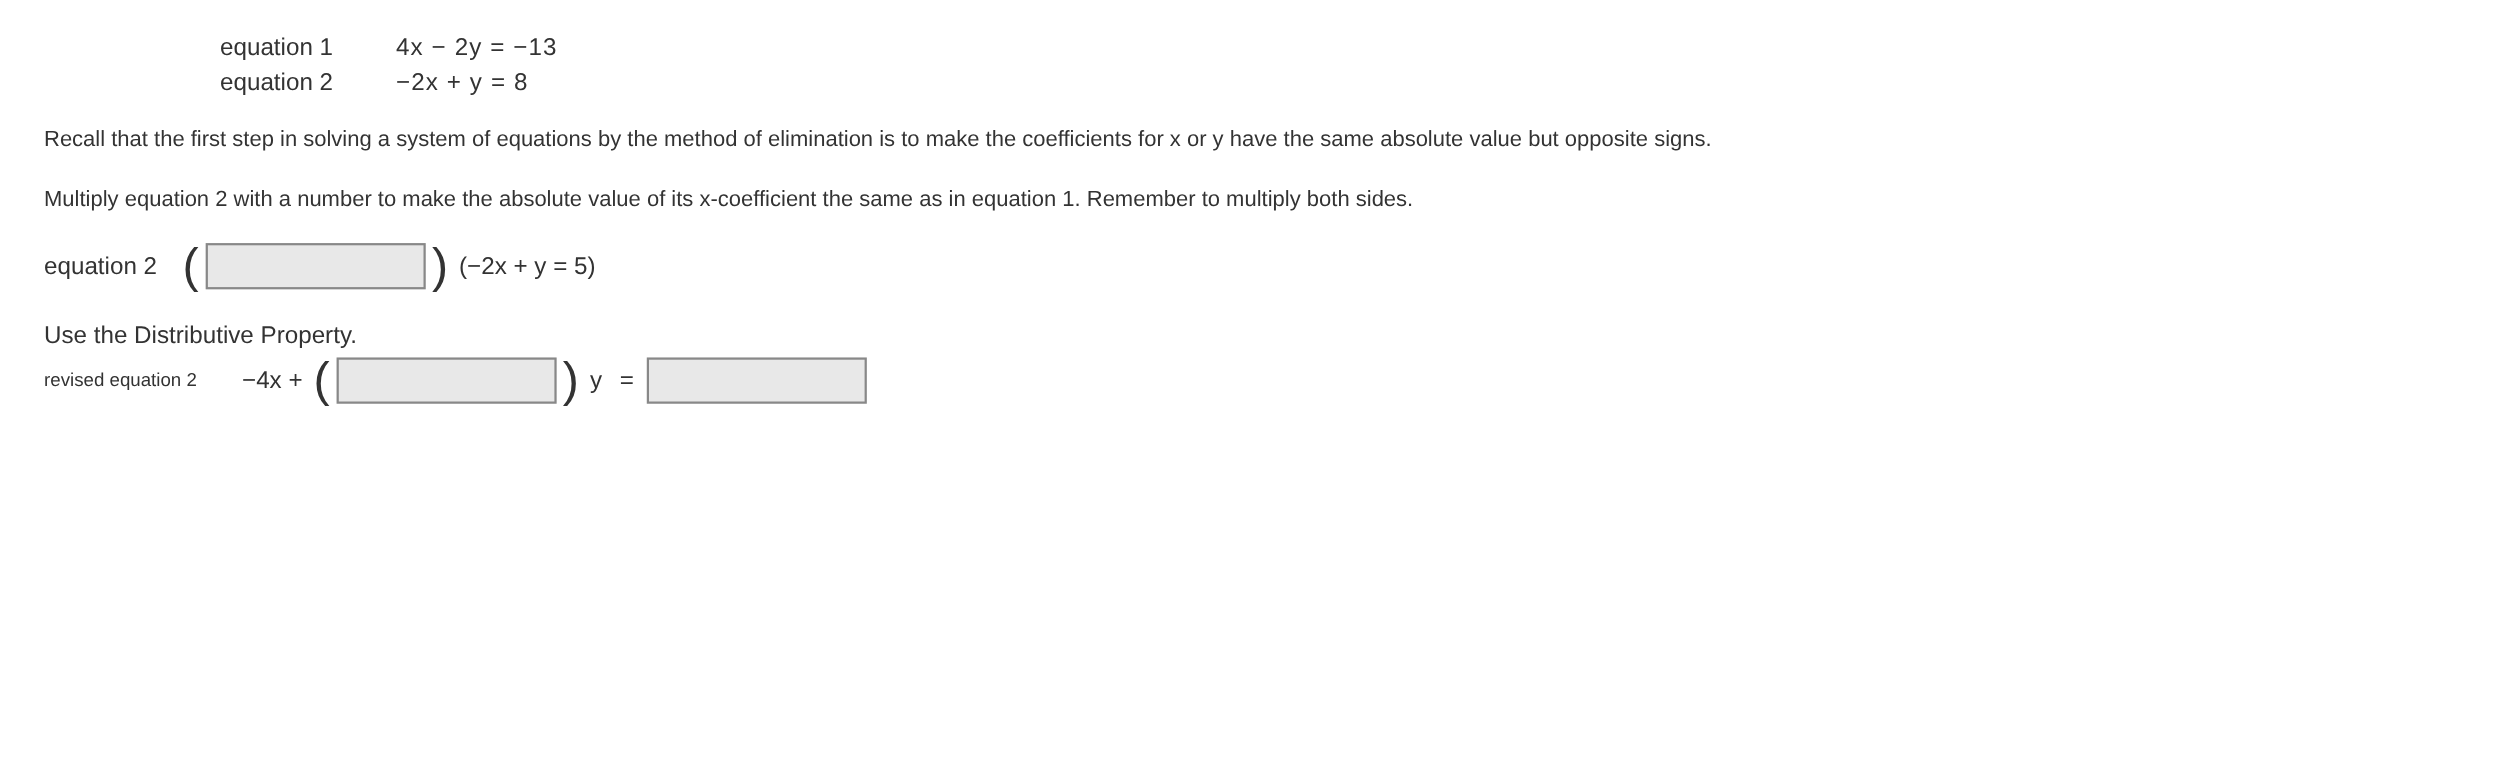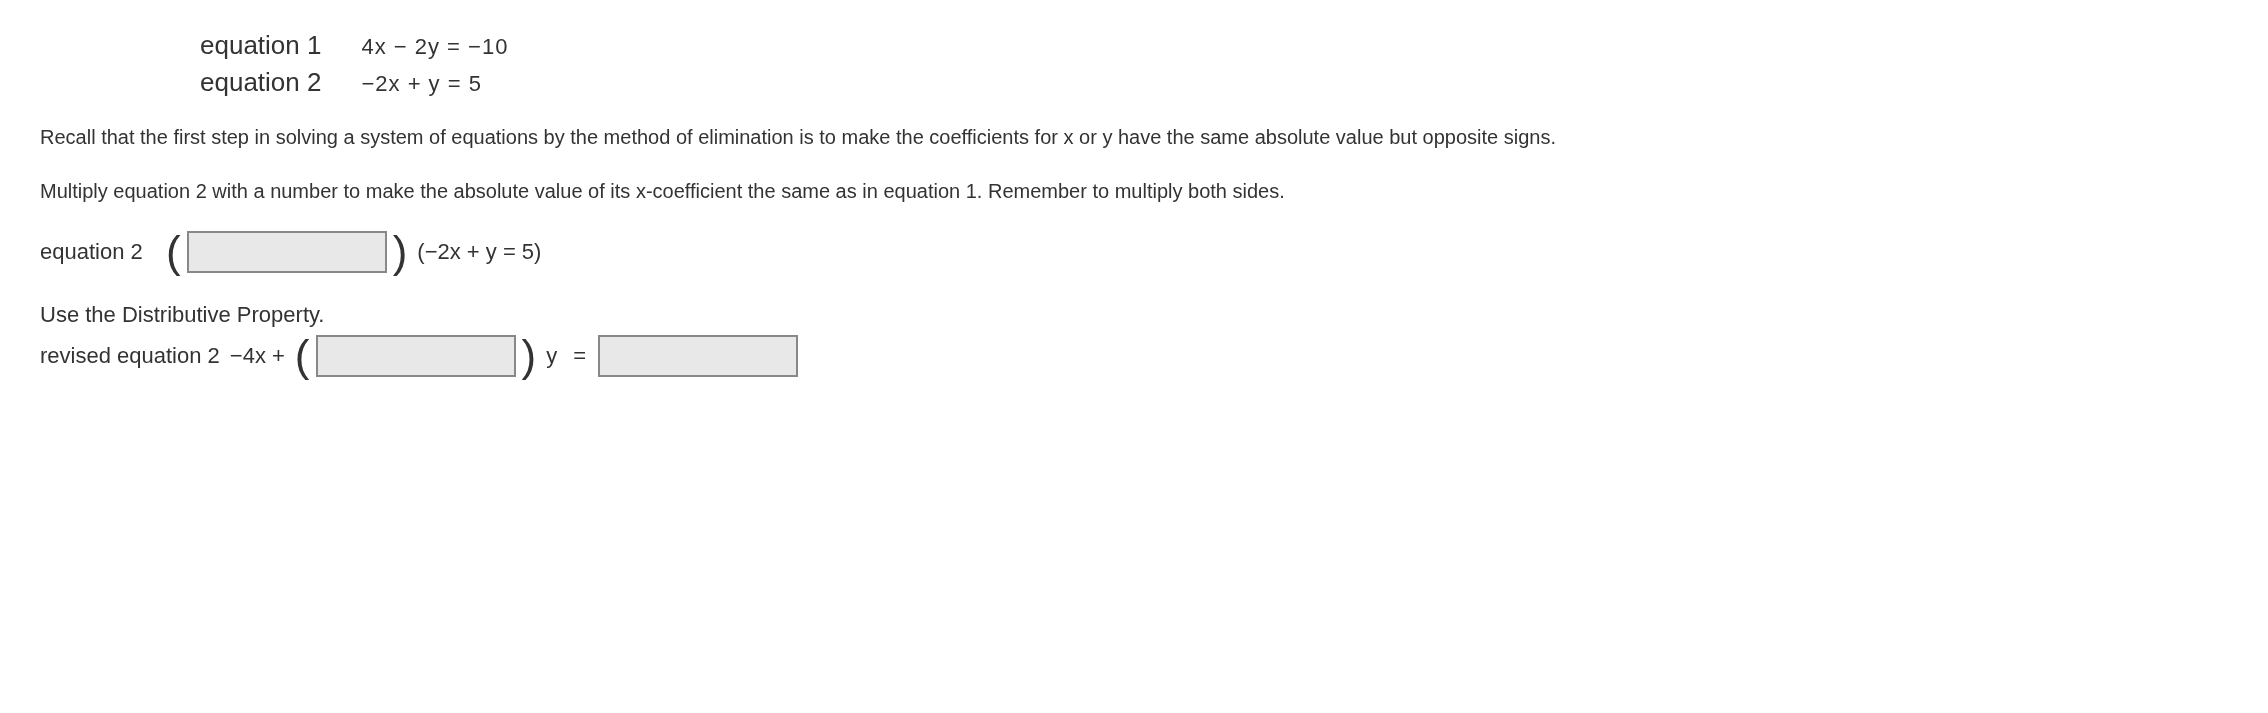--- a/index.html
+++ b/index.html
@@ -32,7 +32,7 @@
 
     .eq-label {
       min-width: 120px;
-      font-size: 26px;
+      font-size: 22px;
     }
 
     .eq-math {

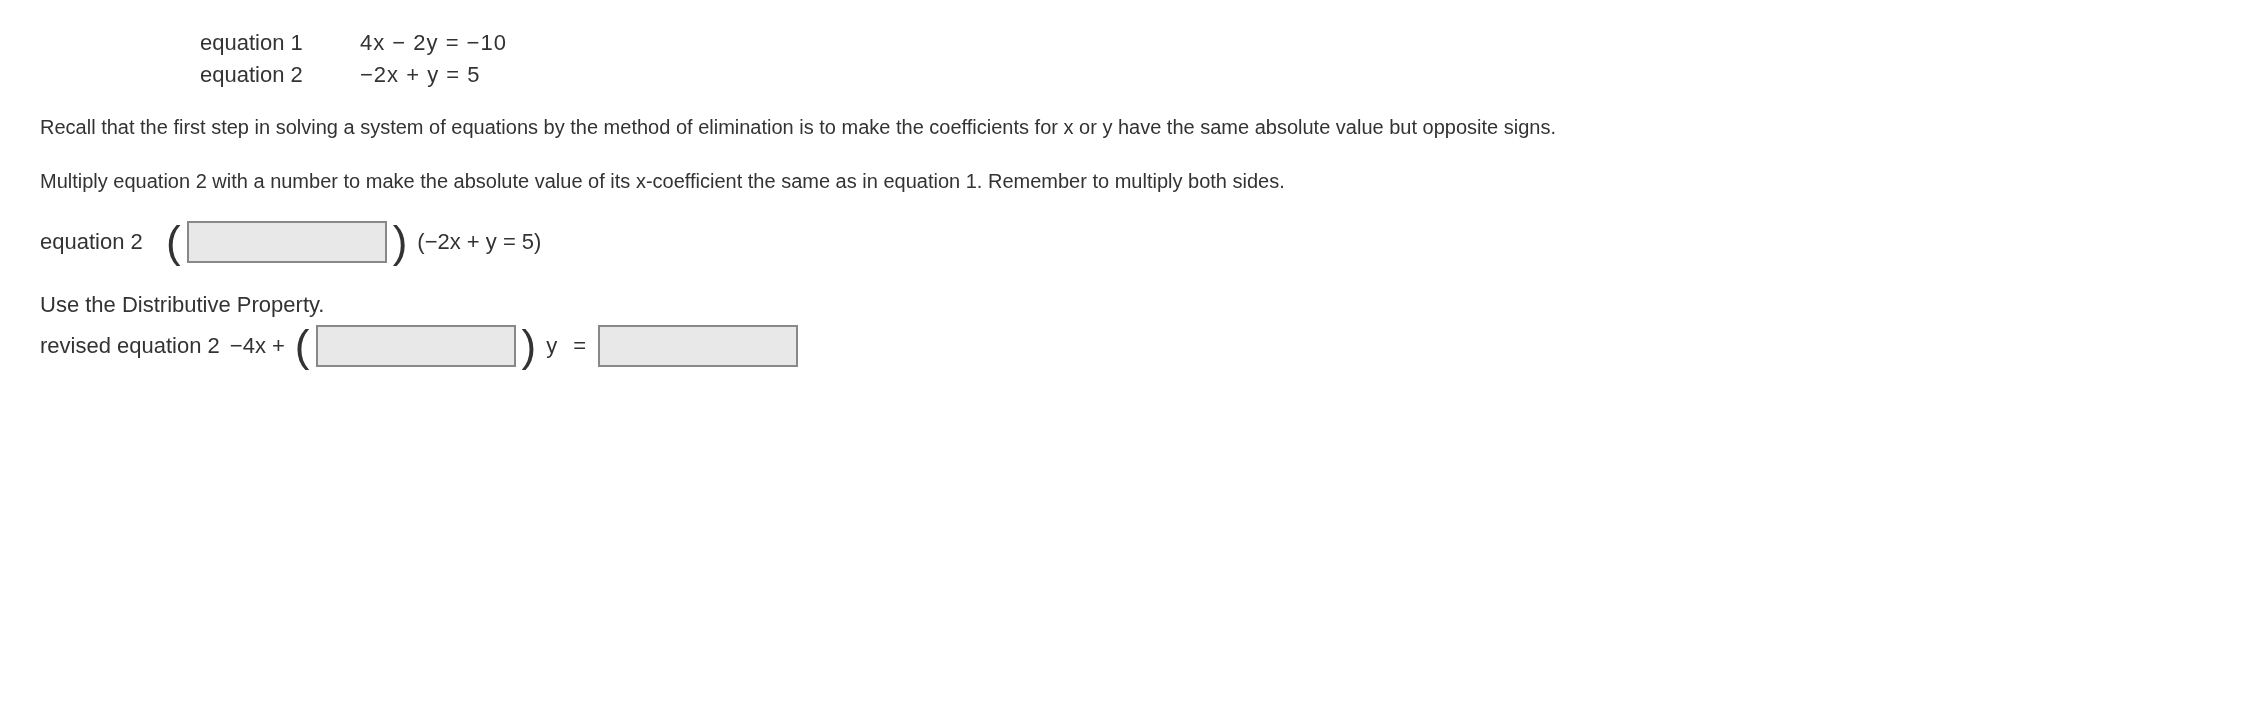--- a/index.html
+++ b/index.html
@@ -109,7 +109,7 @@
 <div class="equations-block">
   <div class="equation-row">
     <span class="eq-label">equation 1</span>
-    <span class="eq-math">4x − 2y = −10</span>
+    <span class="eq-math">4x − 2y = −13</span>
   </div>
   <div class="equation-row">
     <span class="eq-label">equation 2</span>

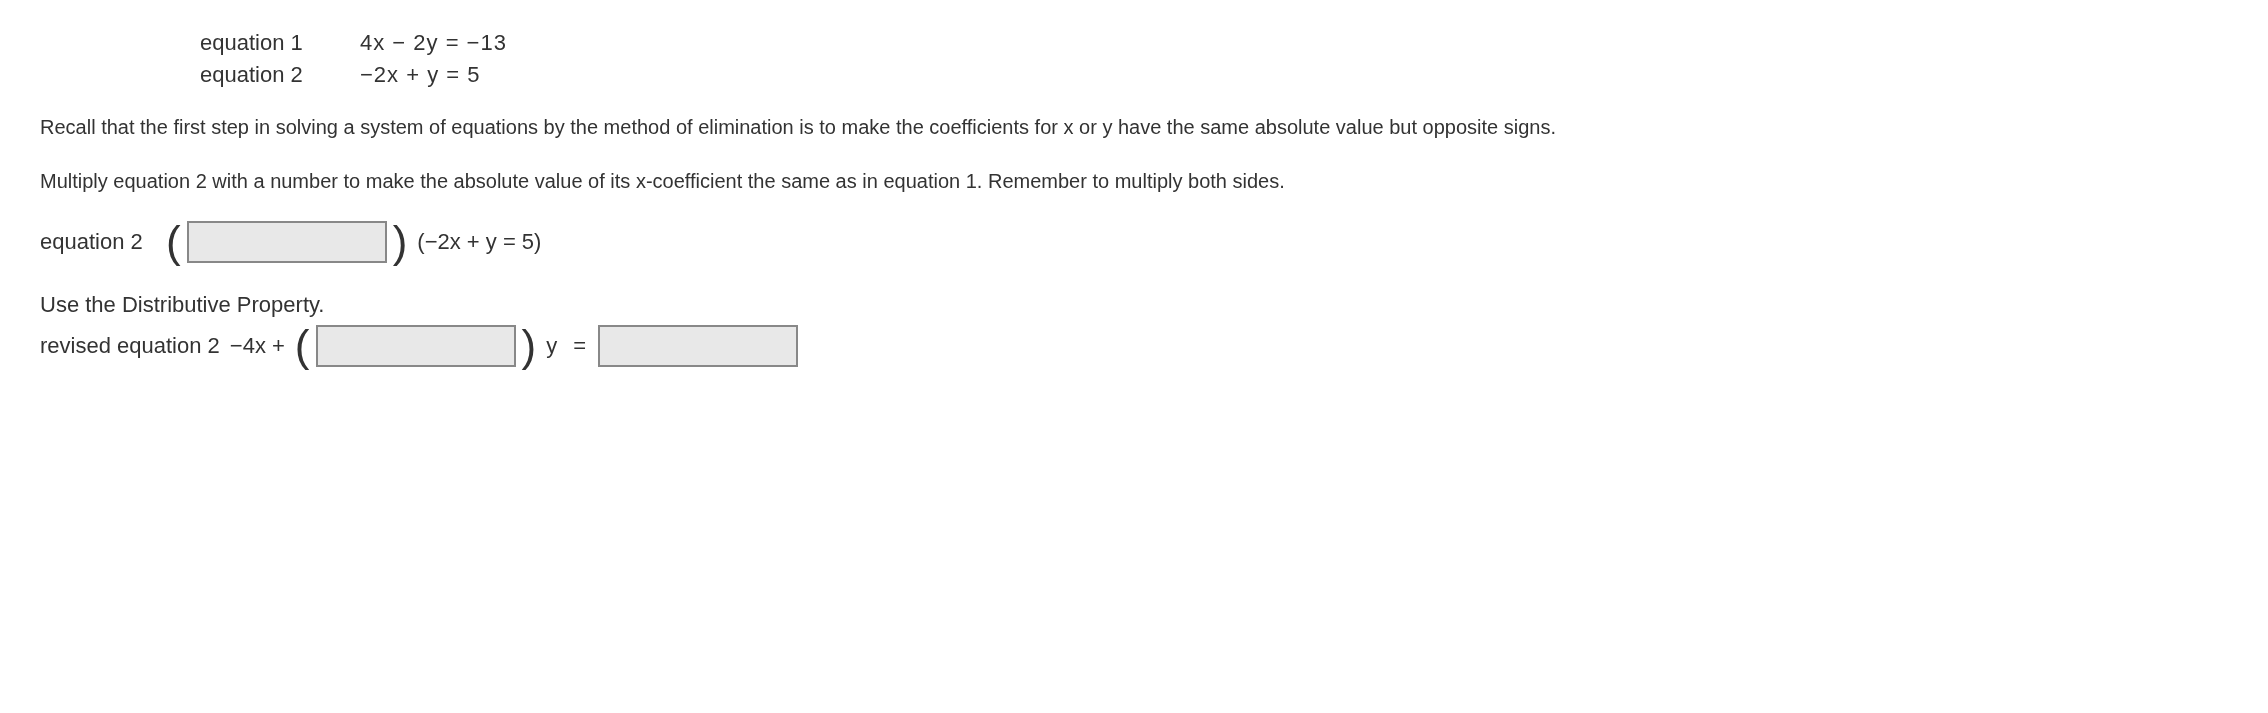--- a/index.html
+++ b/index.html
@@ -113,7 +113,7 @@
   </div>
   <div class="equation-row">
     <span class="eq-label">equation 2</span>
-    <span class="eq-math">−2x +  y =     5</span>
+    <span class="eq-math">−2x +  y =     8</span>
   </div>
 </div>
 

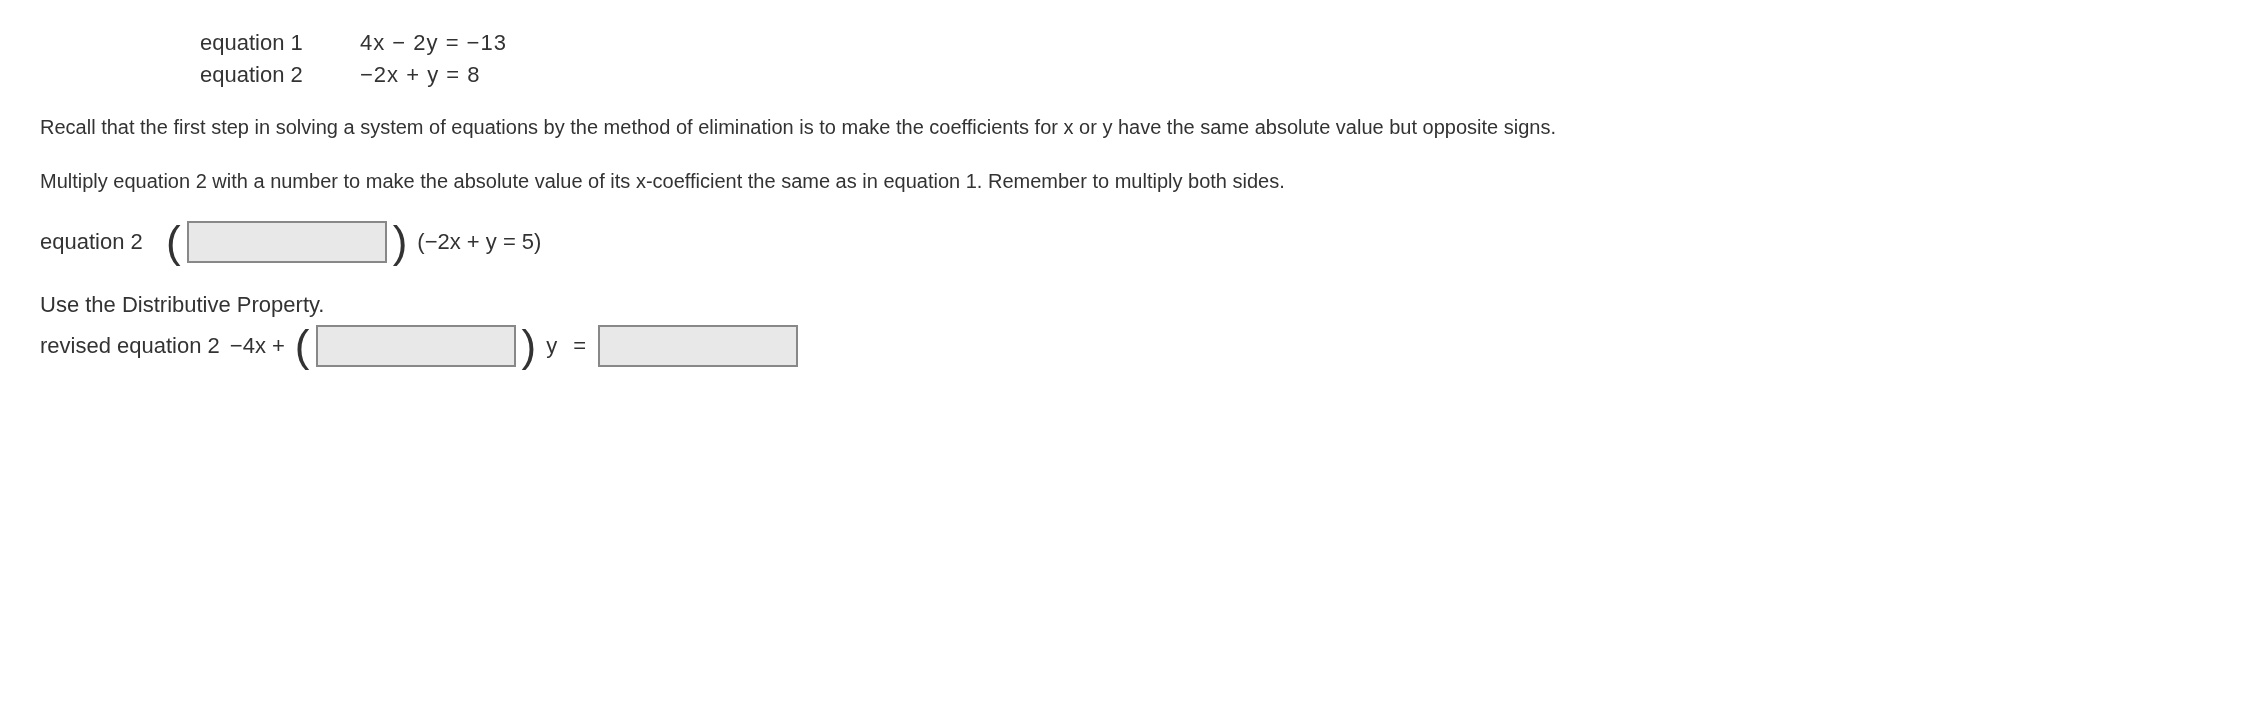--- a/index.html
+++ b/index.html
@@ -94,7 +94,7 @@
     }
 
     .revised-label {
-      font-size: 22px;
+      font-size: 17px;
       min-width: 170px;
     }
 

